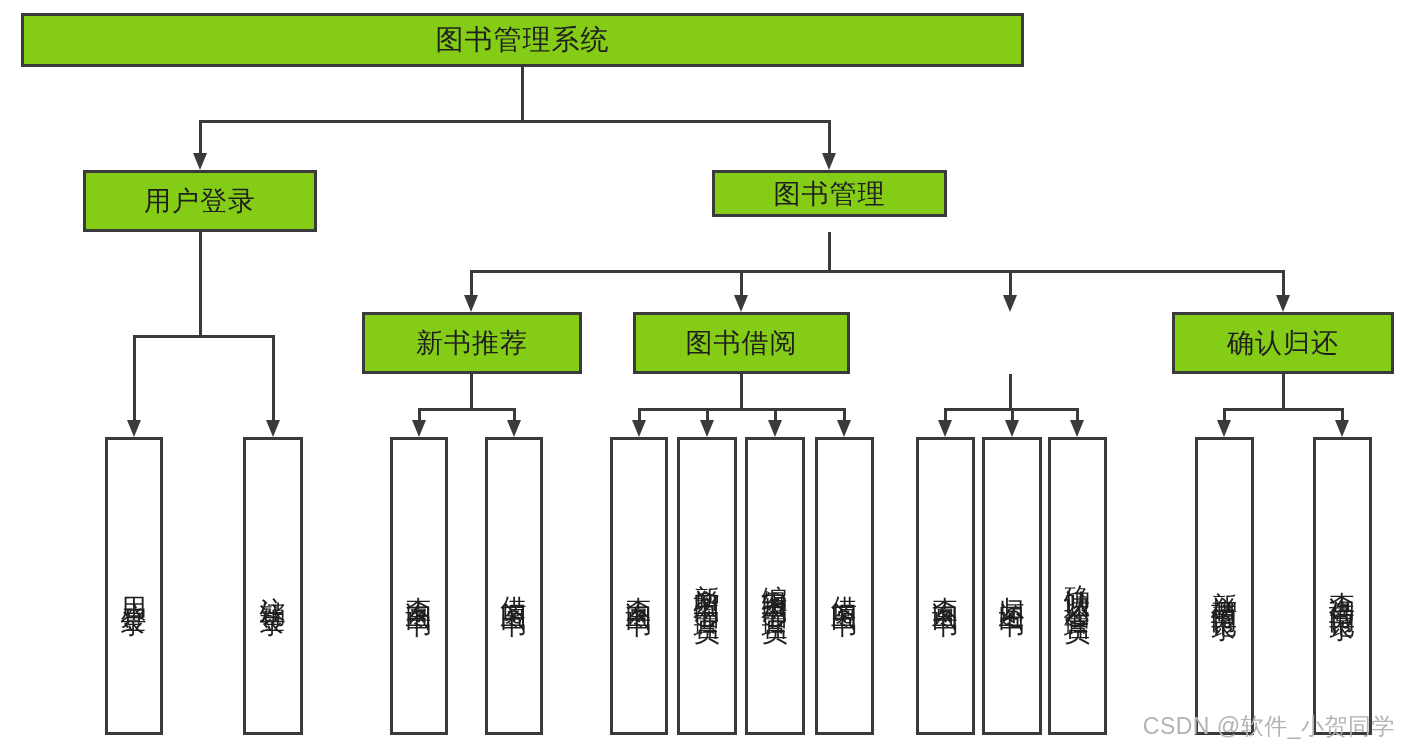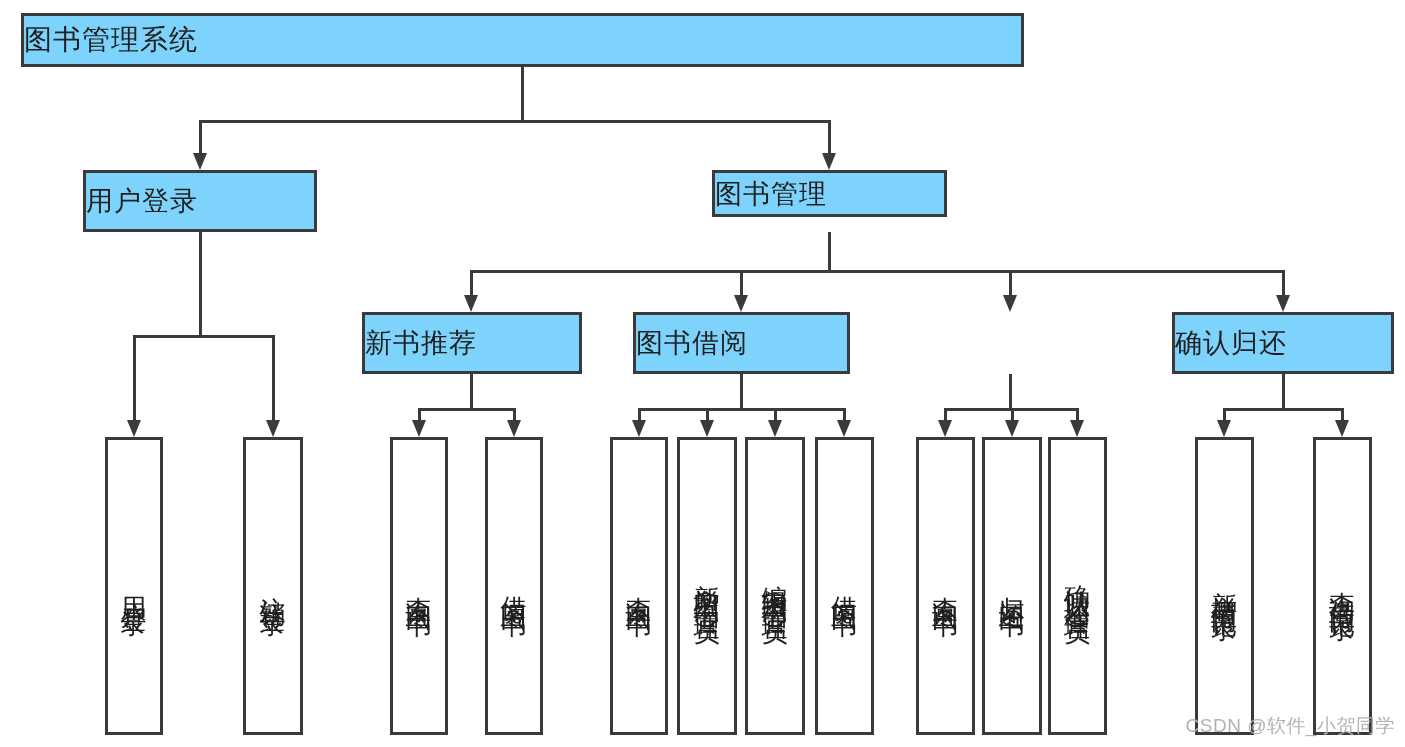--- a/index.html
+++ b/index.html
@@ -21,9 +21,10 @@
   .node{
     position:absolute;
     border:3px solid var(--line);
-    background:#7dd3fc;
+    background:#84cc16;
     display:flex;
     align-items:center;
+    justify-content:center;
     font-size:27px;
     letter-spacing:1px;
     color:var(--text);

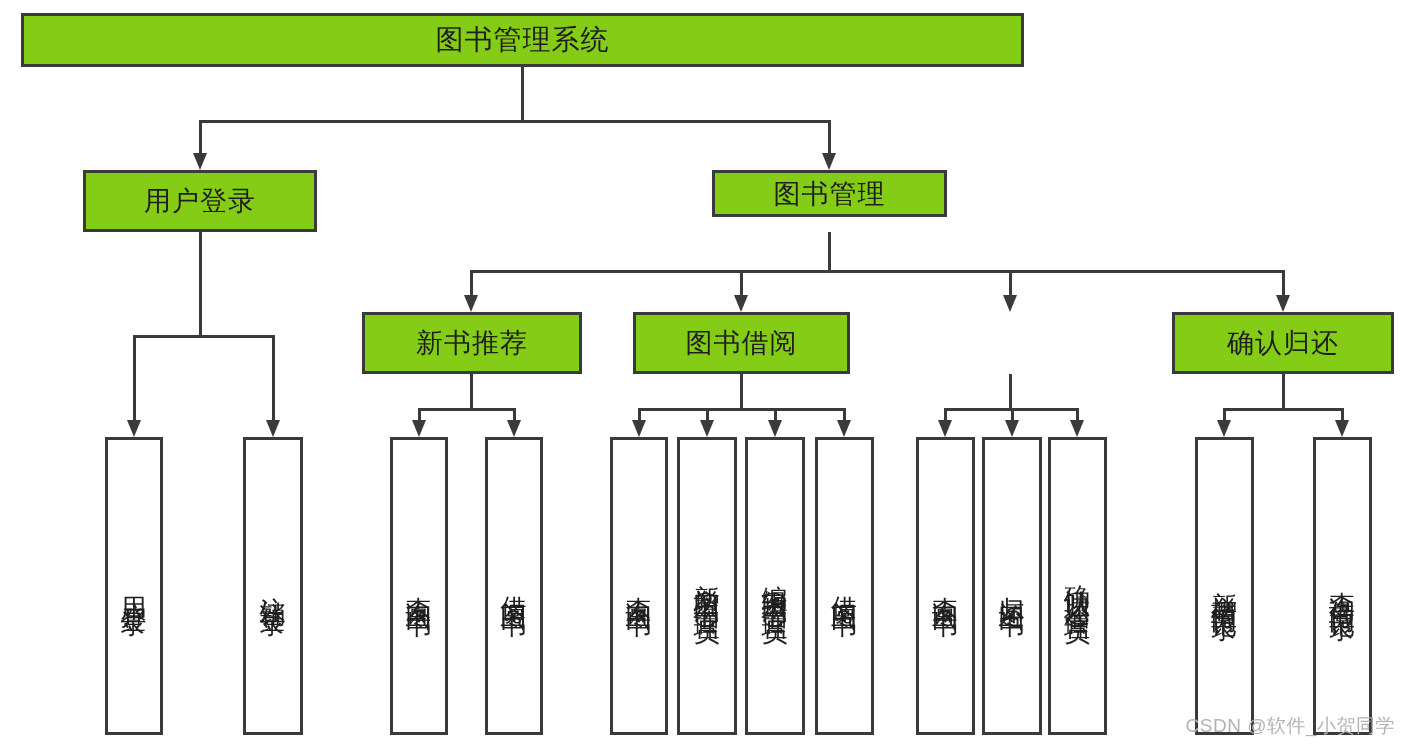--- a/index.html
+++ b/index.html
@@ -59,7 +59,7 @@
     position:absolute;
     top:712px;
     right:10px;
-    font-size:19px;
+    font-size:23px;
     line-height:28px;
     color:var(--watermark);
     z-index:5;

